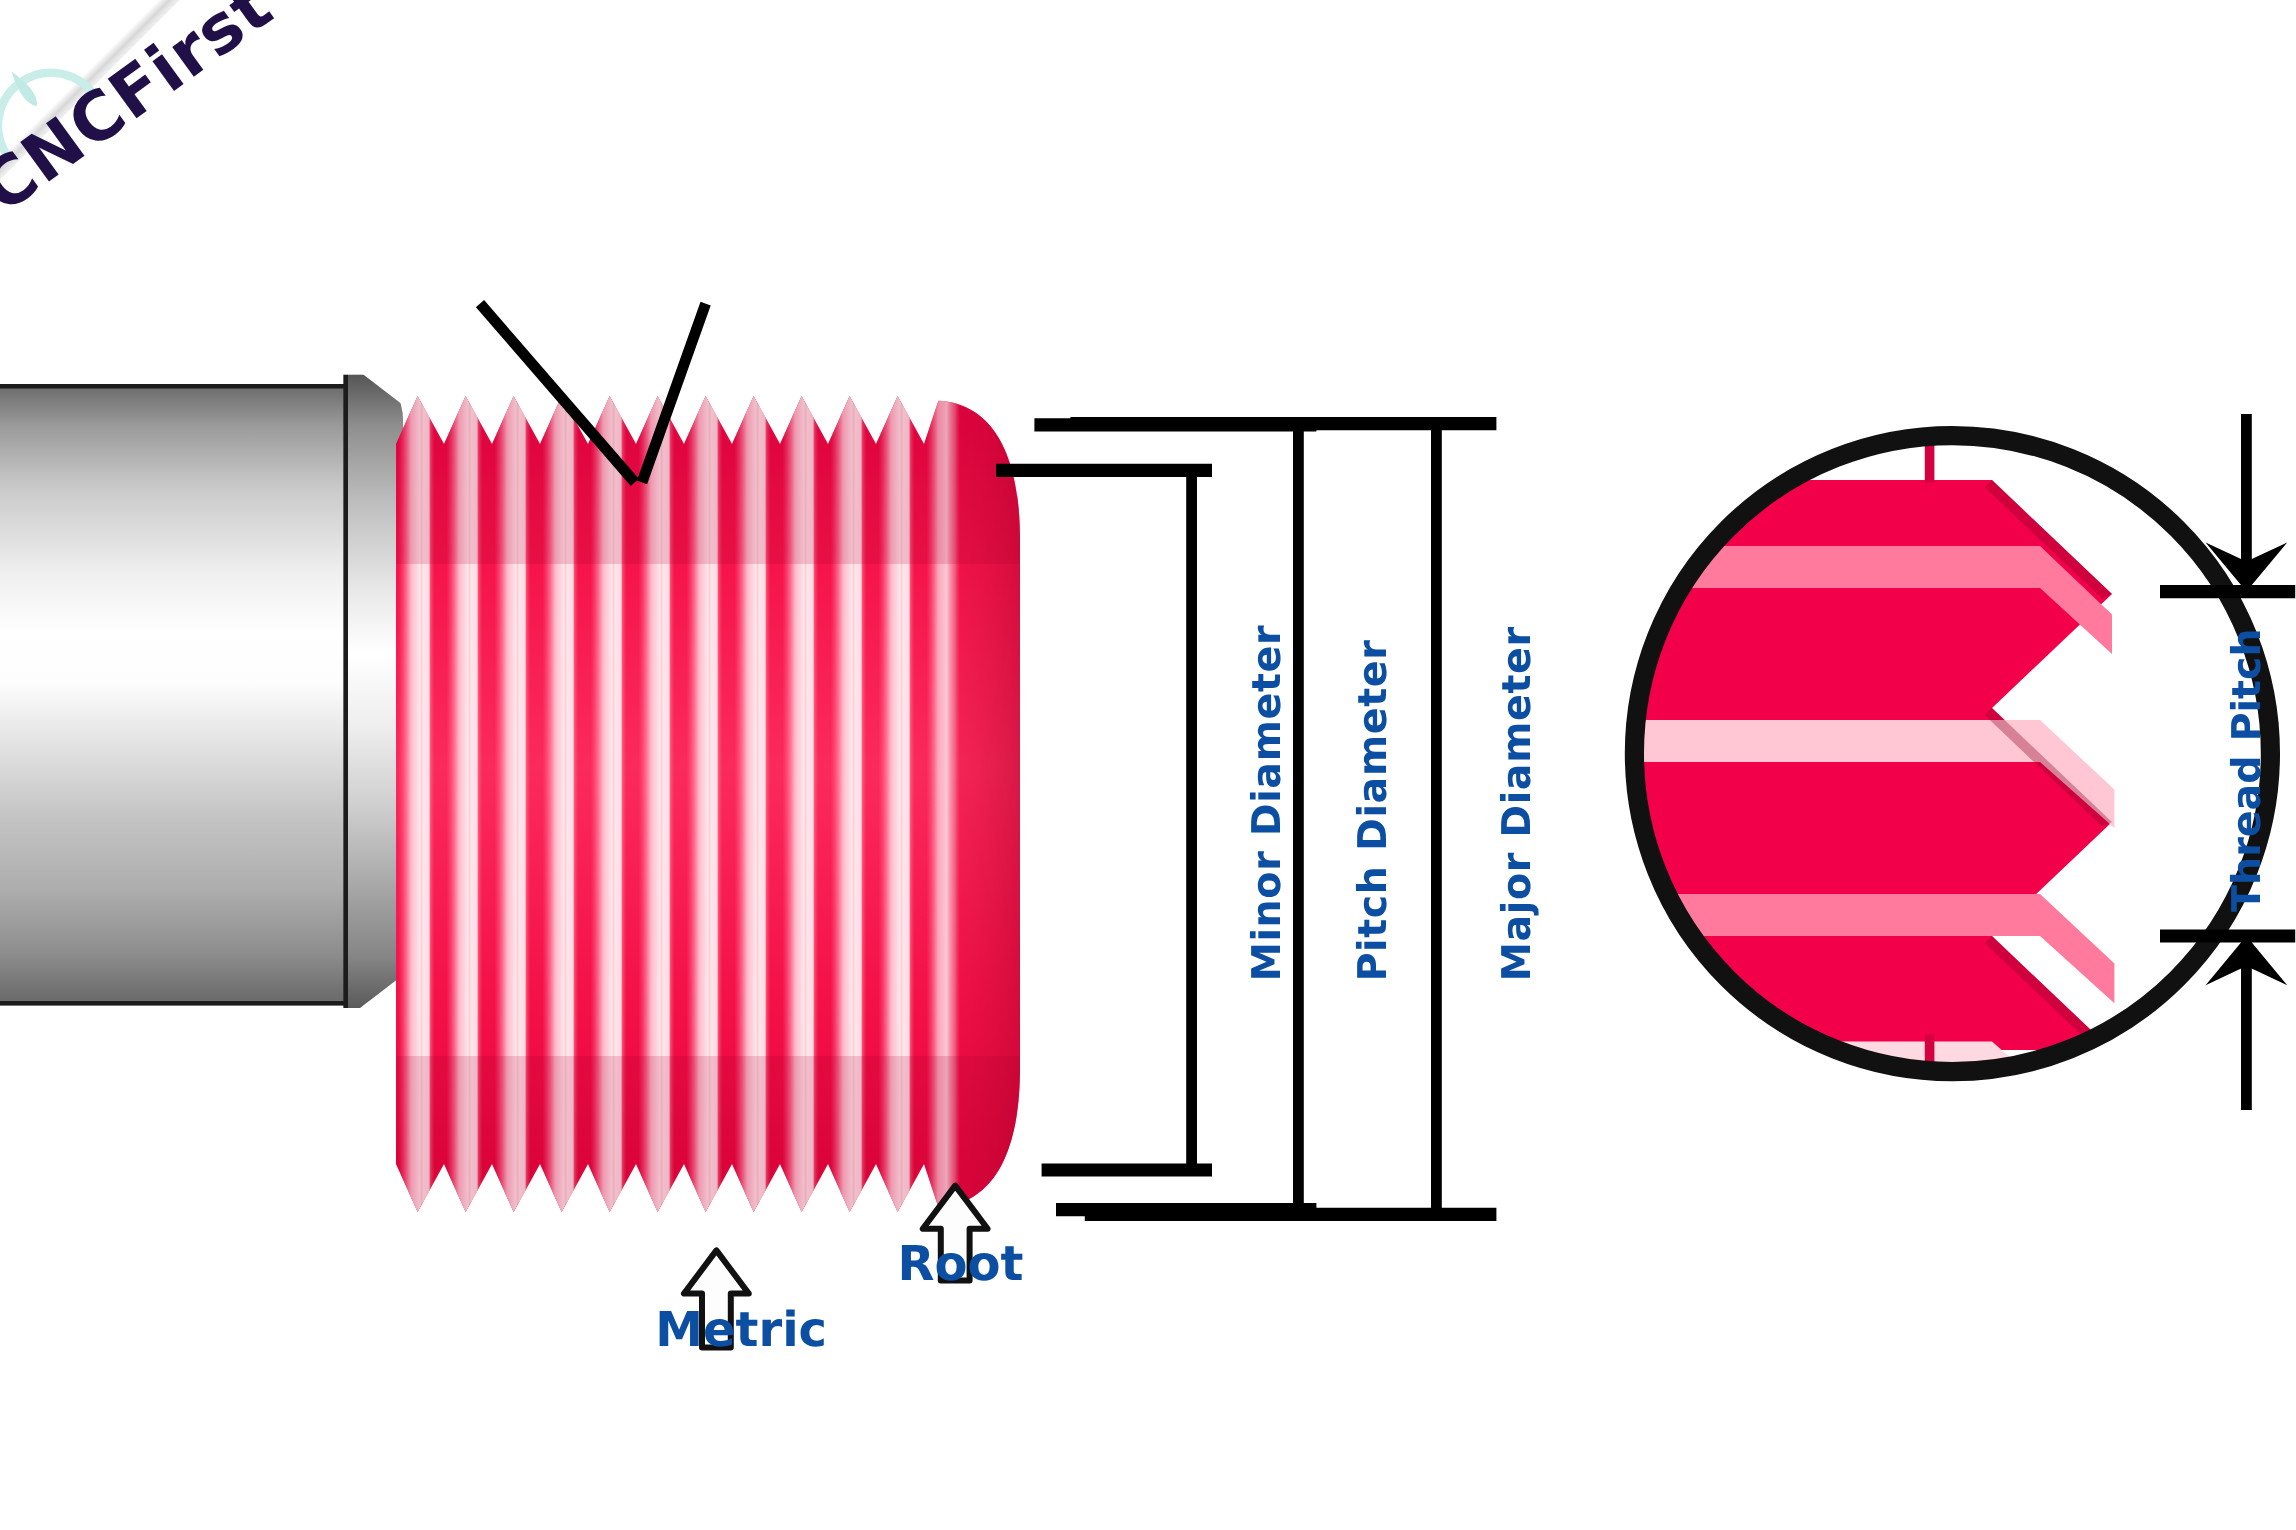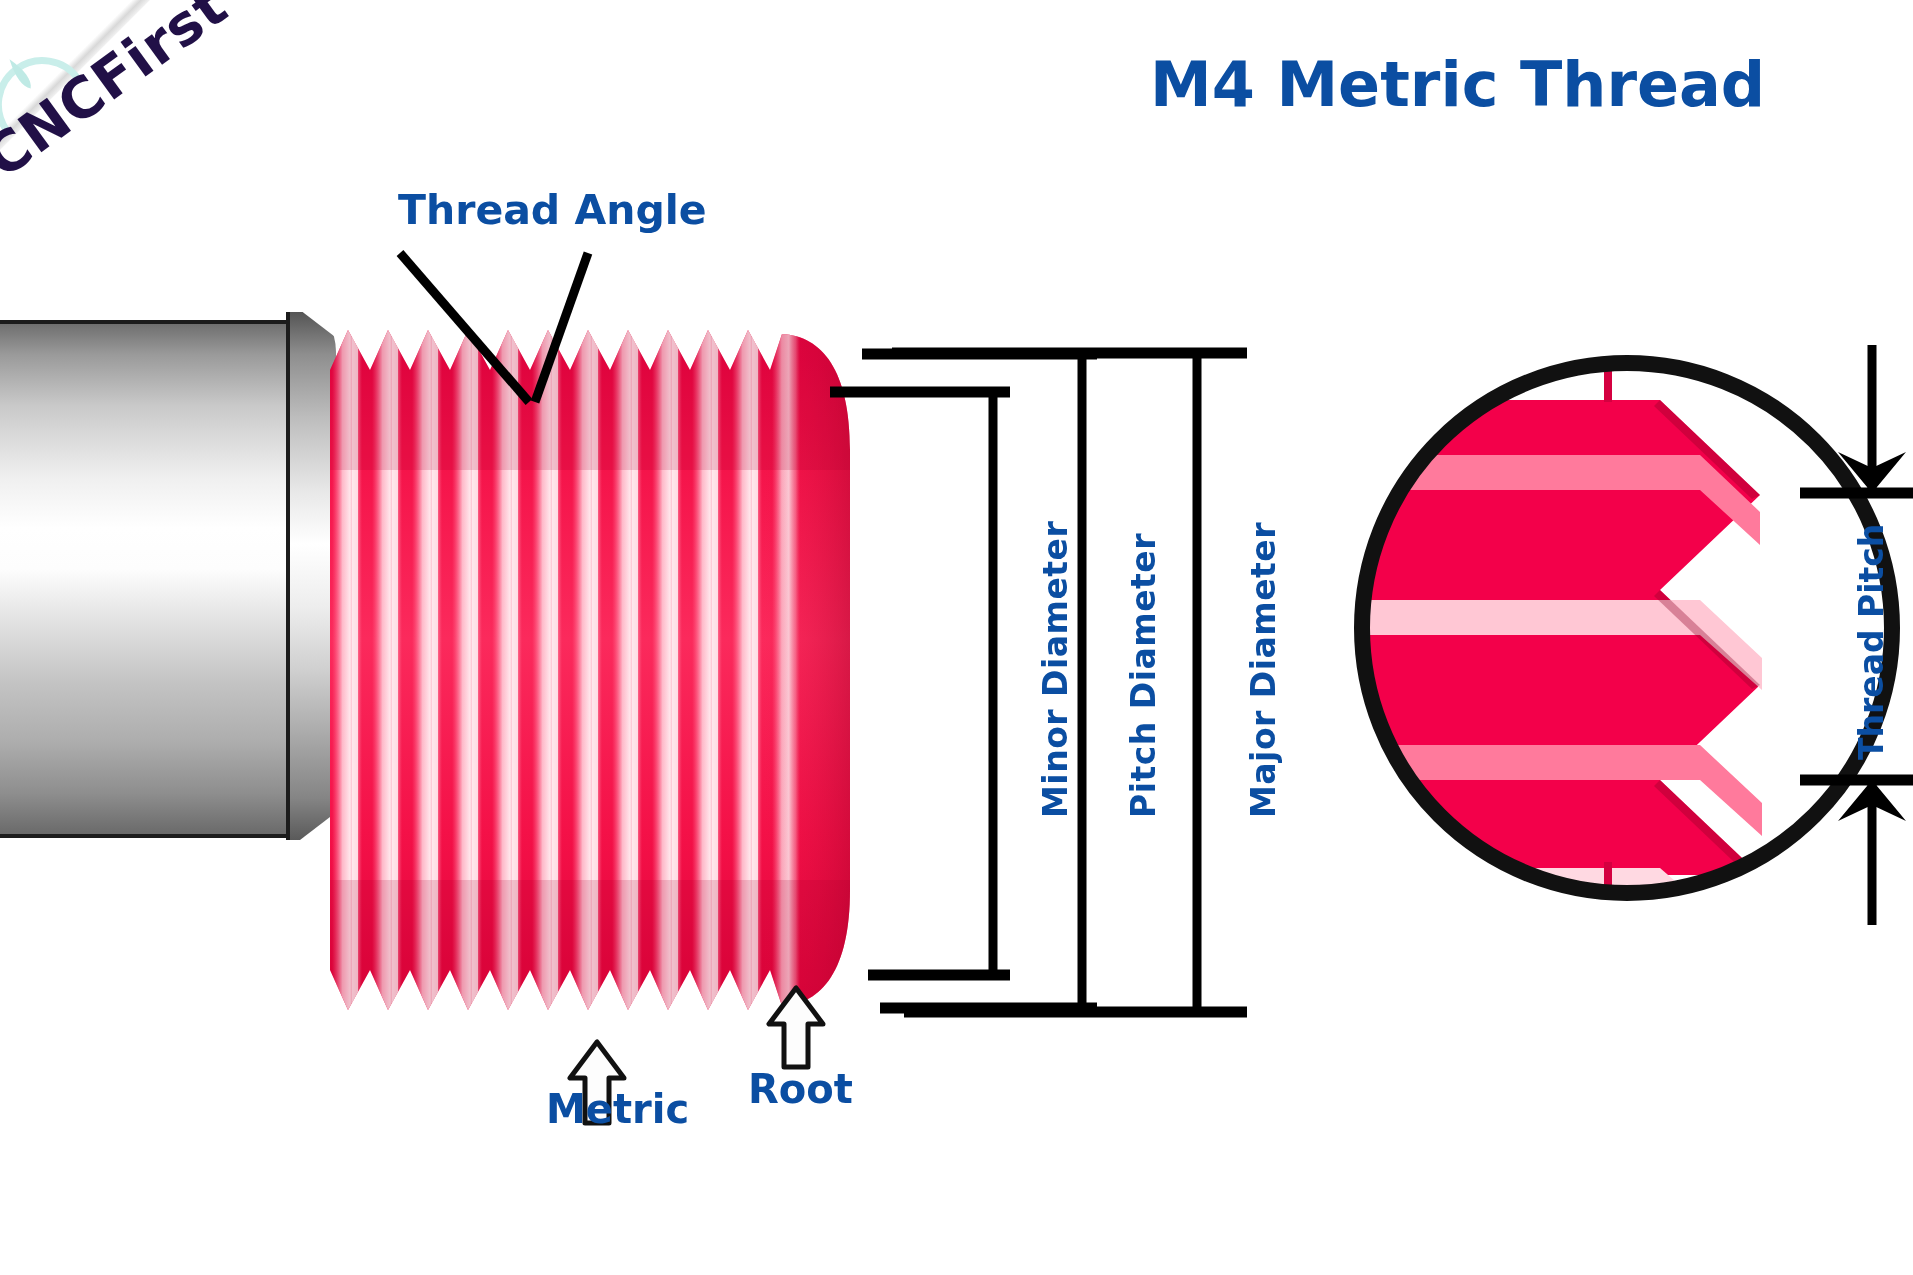--- a/index.html
+++ b/index.html
@@ -120,7 +120,6 @@
     <div class="logo-text">CNCFirst</div>
   </div>
 
-  <div class="title">M4 Metric Thread</div>
 
   <div class="shank"></div>
   <div class="shank-face"></div>

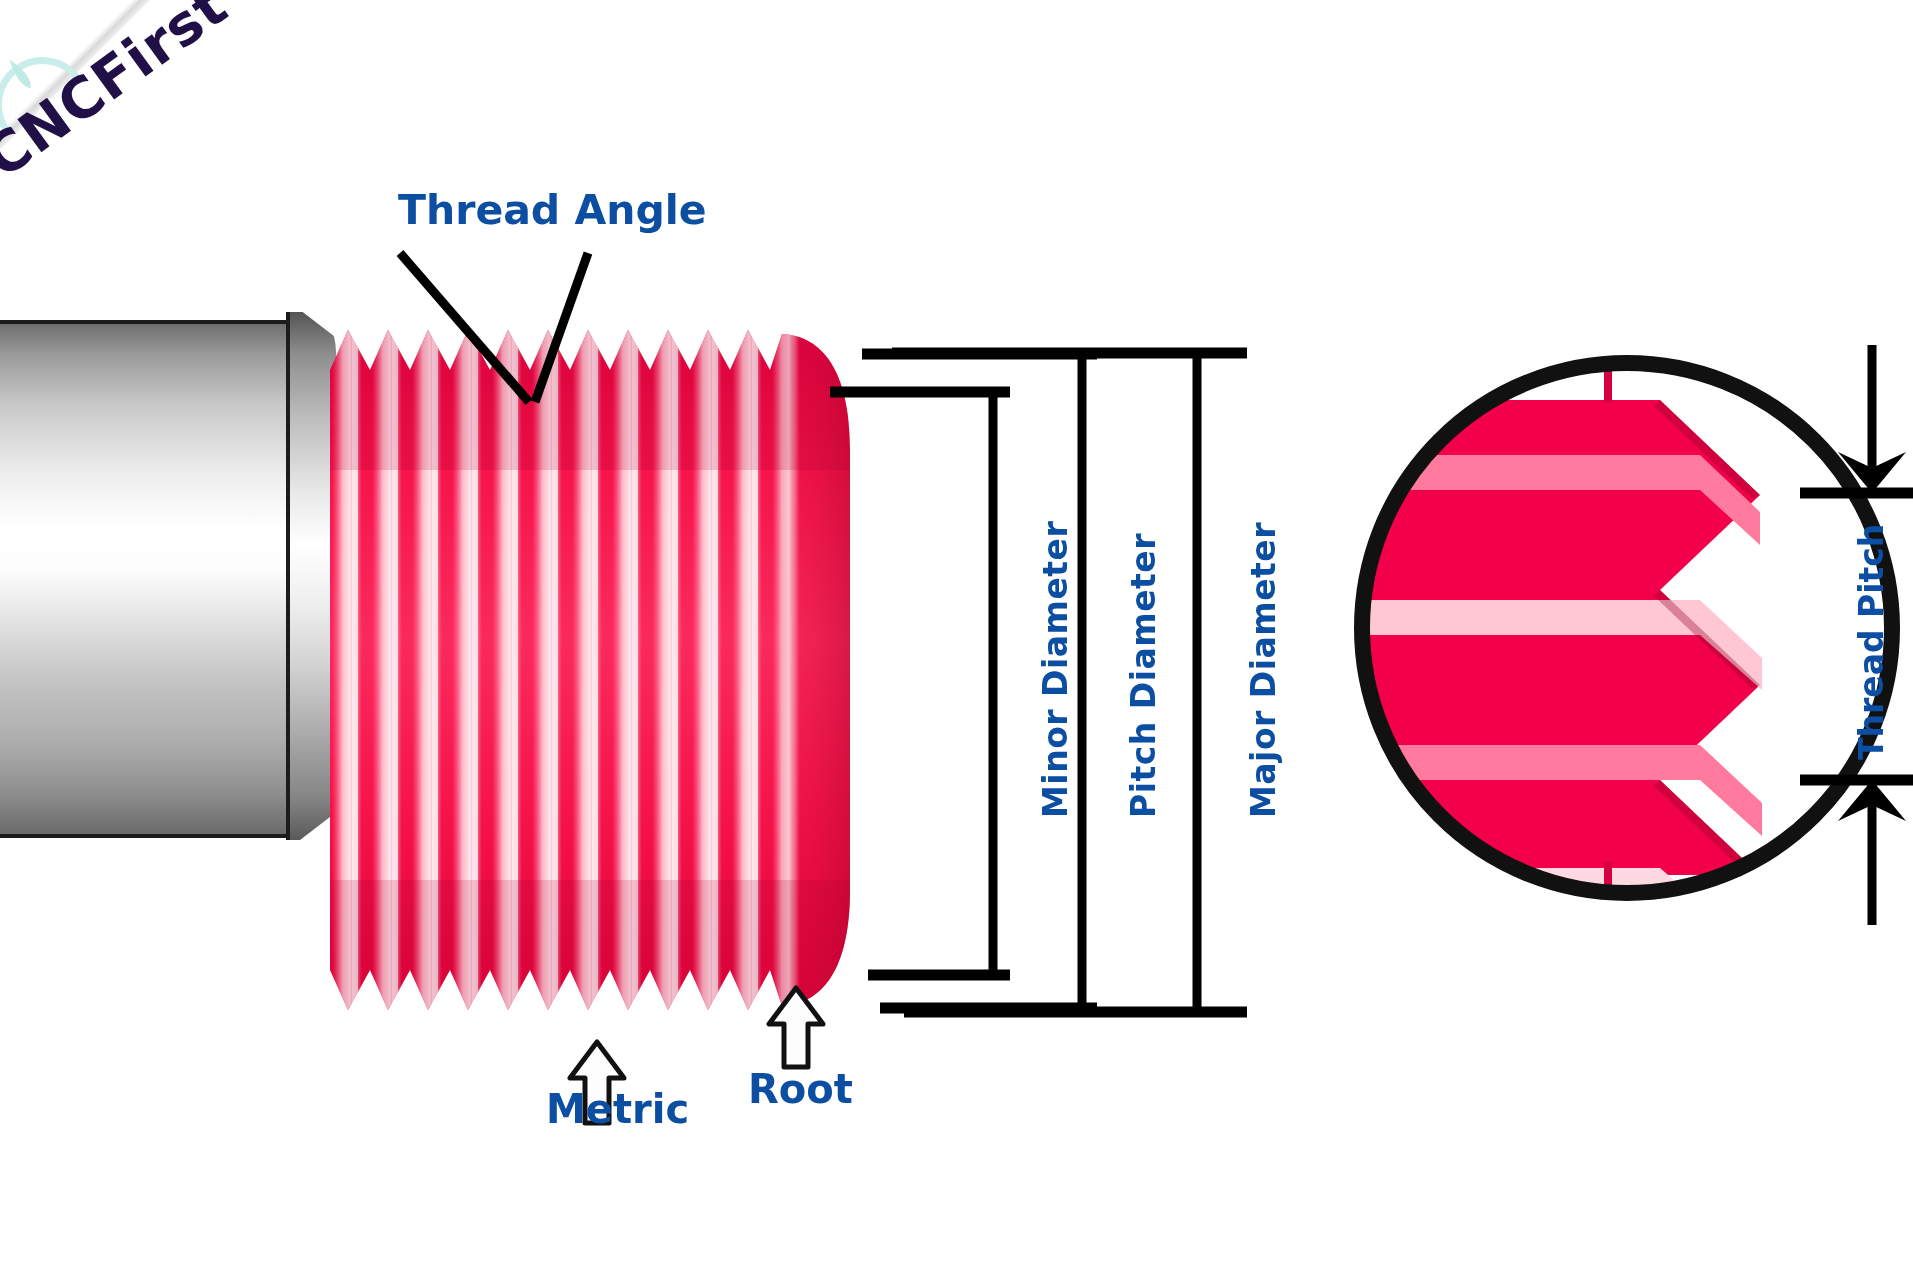--- a/index.html
+++ b/index.html
@@ -285,7 +285,6 @@
     </g>
   </svg>
 
-  <div class="anglelabel" style="left:398px;top:186px;">Thread Angle</div>
 
   <div class="calloutlabel" style="left:546px;top:1086px;">Metric</div>
 

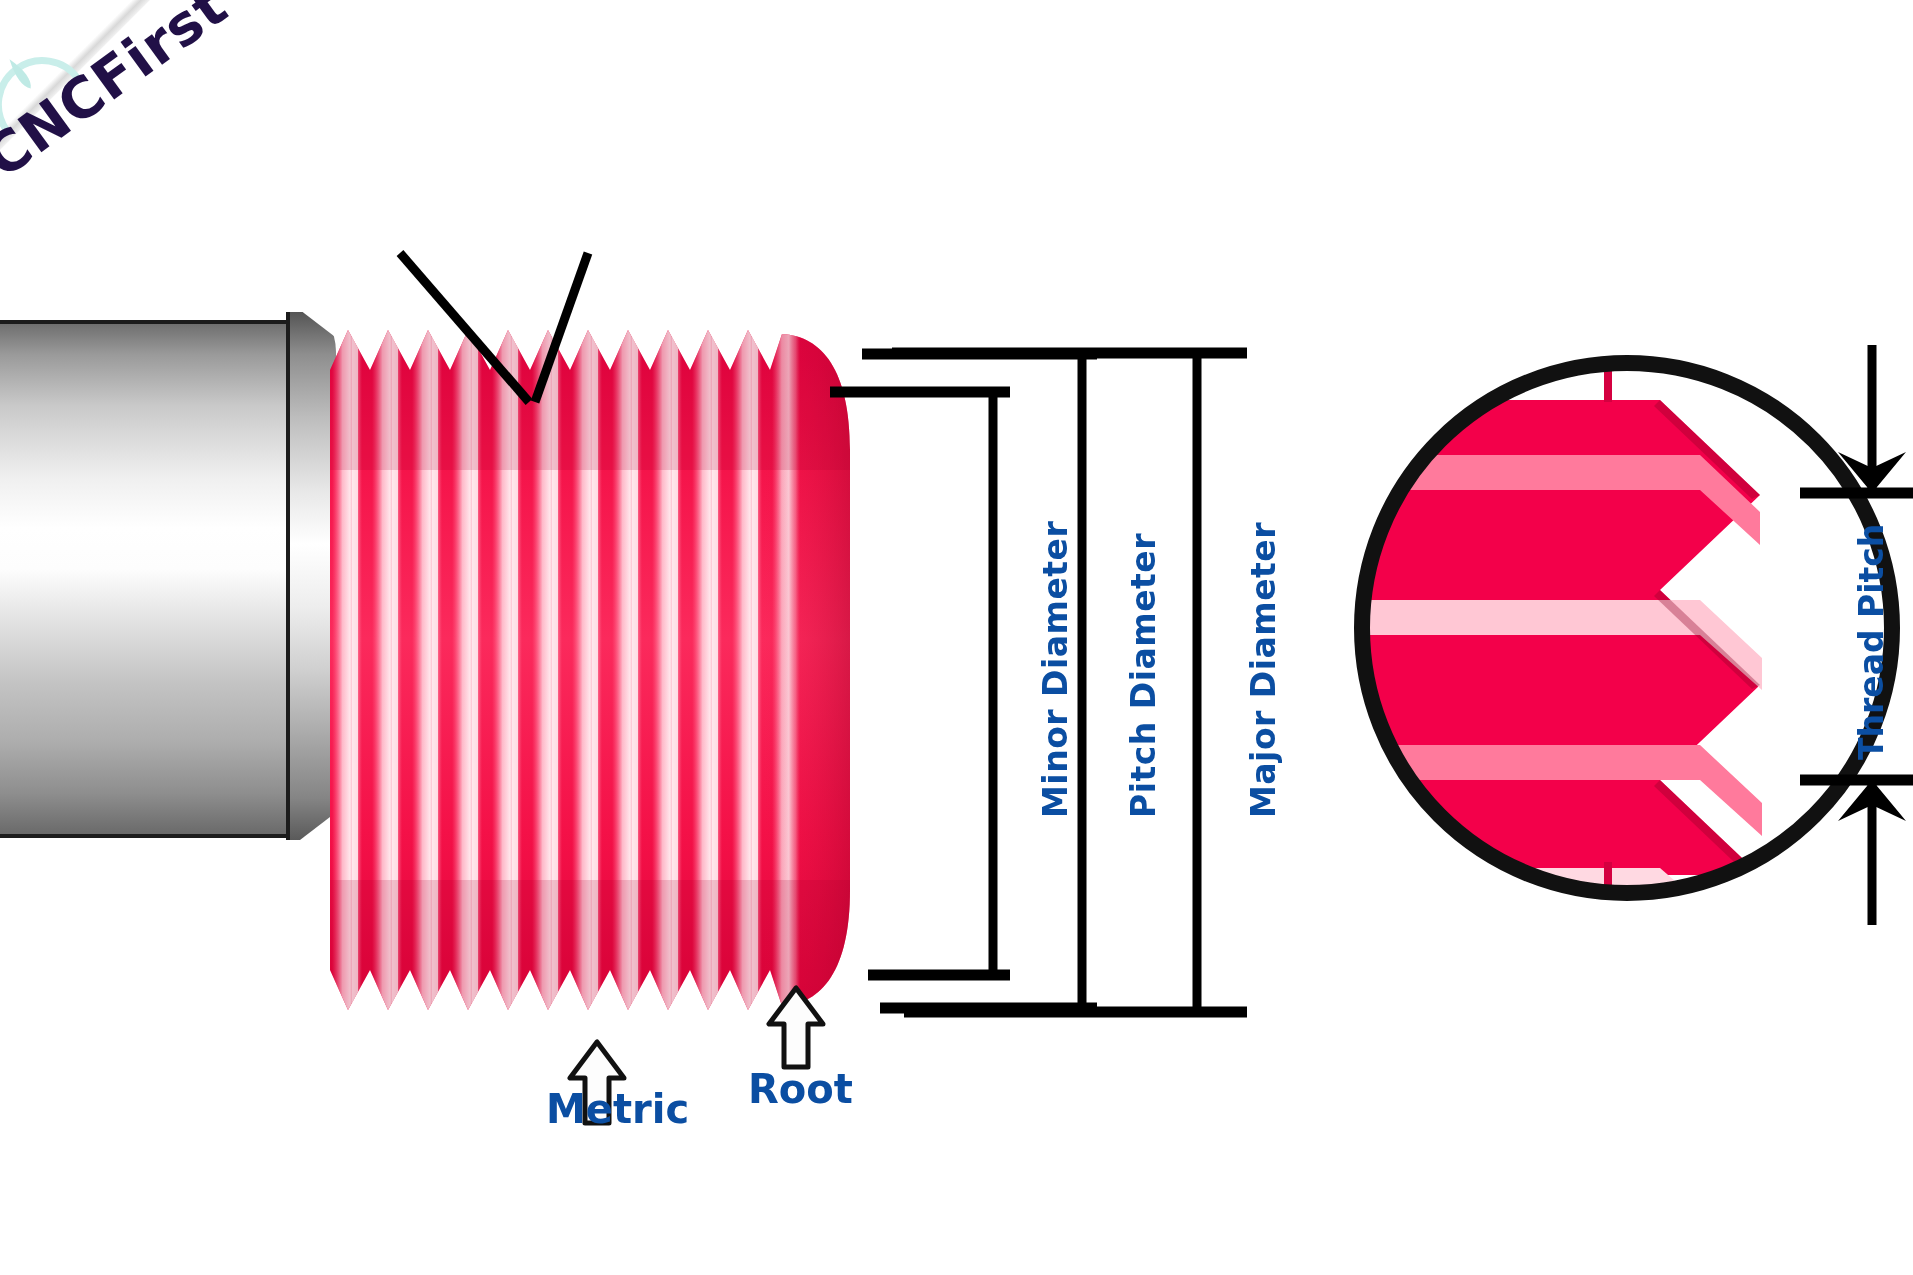--- a/index.html
+++ b/index.html
@@ -288,7 +288,7 @@
 
   <div class="calloutlabel" style="left:546px;top:1086px;">Metric</div>
 
-  <div class="calloutlabel" style="left:748px;top:1066px;">Root</div>
+  <div class="calloutlabel" style="left:748px;top:1031px;">Root</div>
 
   <div class="dimlabel" style="left:1036px;top:818px;">Minor Diameter</div>
 

